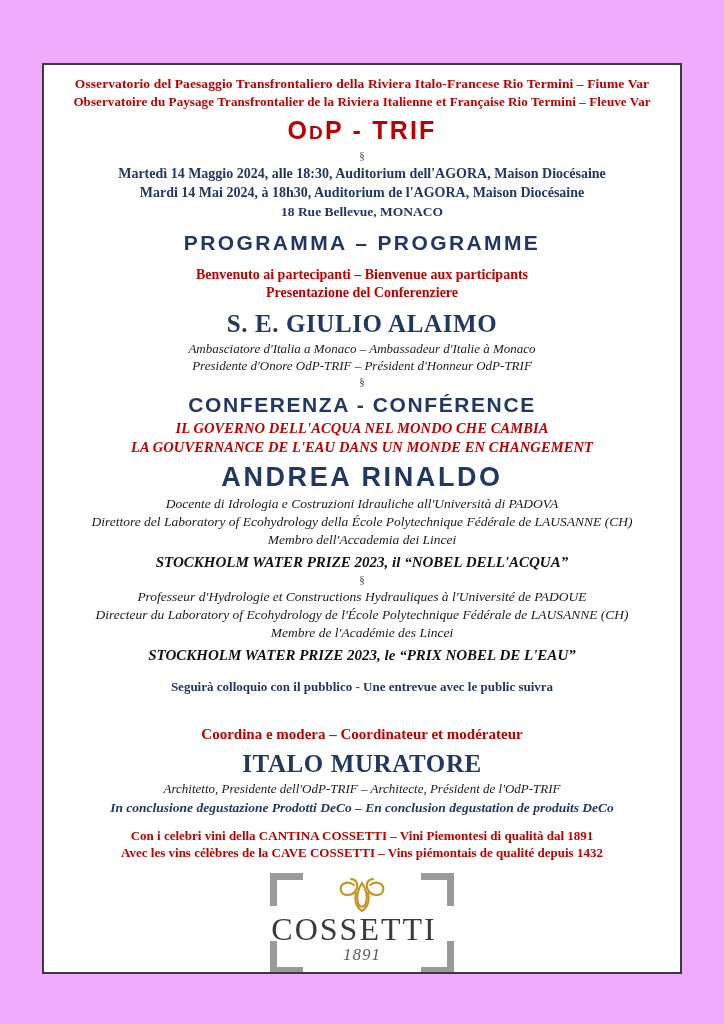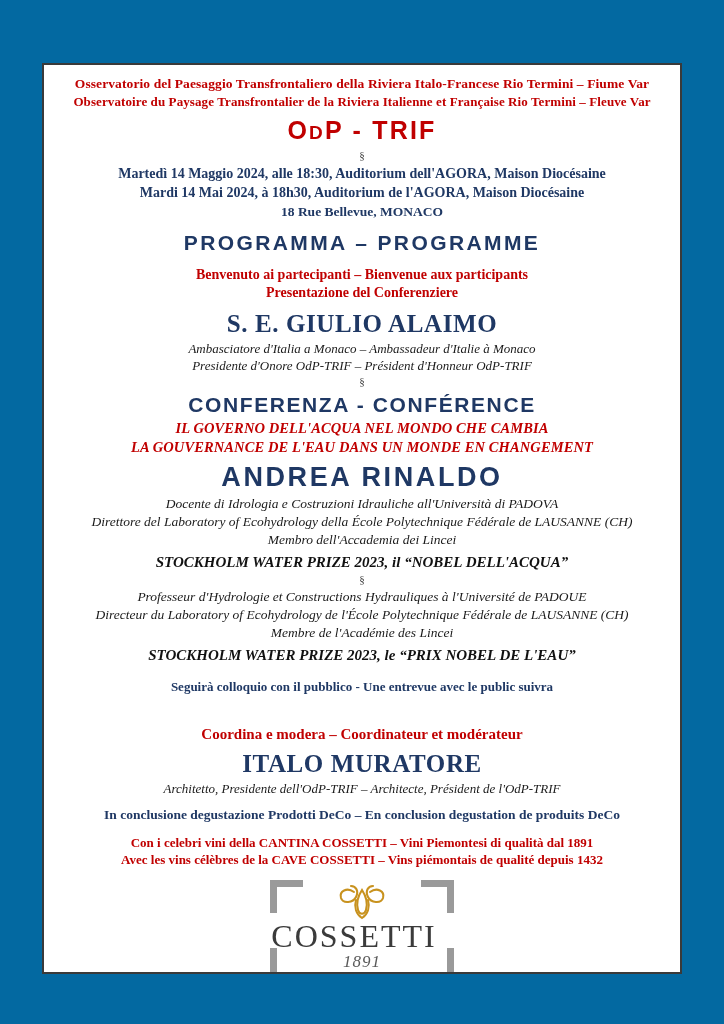--- a/index.html
+++ b/index.html
@@ -17,7 +17,7 @@
     position: relative;
     width: 724px;
     height: 1024px;
-    background: #0369a1;
+    background: #f0abfc;
   }
   .frame {
     position: absolute;

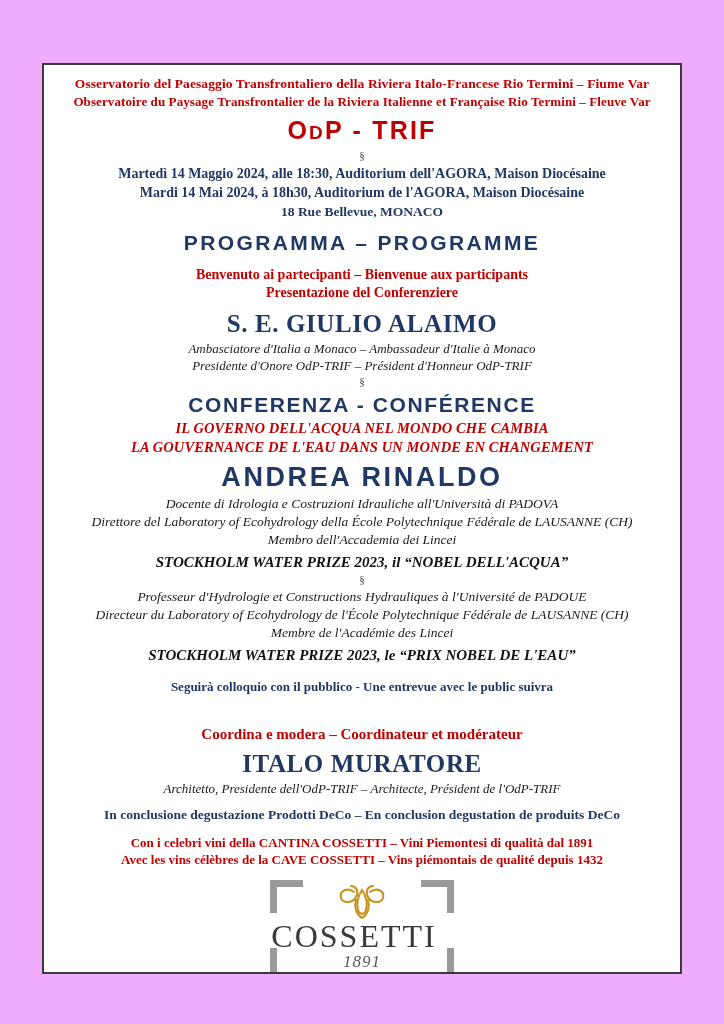--- a/index.html
+++ b/index.html
@@ -188,7 +188,8 @@
     color: #1F3864;
     font-size: 13.5px;
     line-height: 18px;
-    margin-top: 9px;
+    margin-top: 2px;
+    font-style: italic;
   }
 
   .wine {

